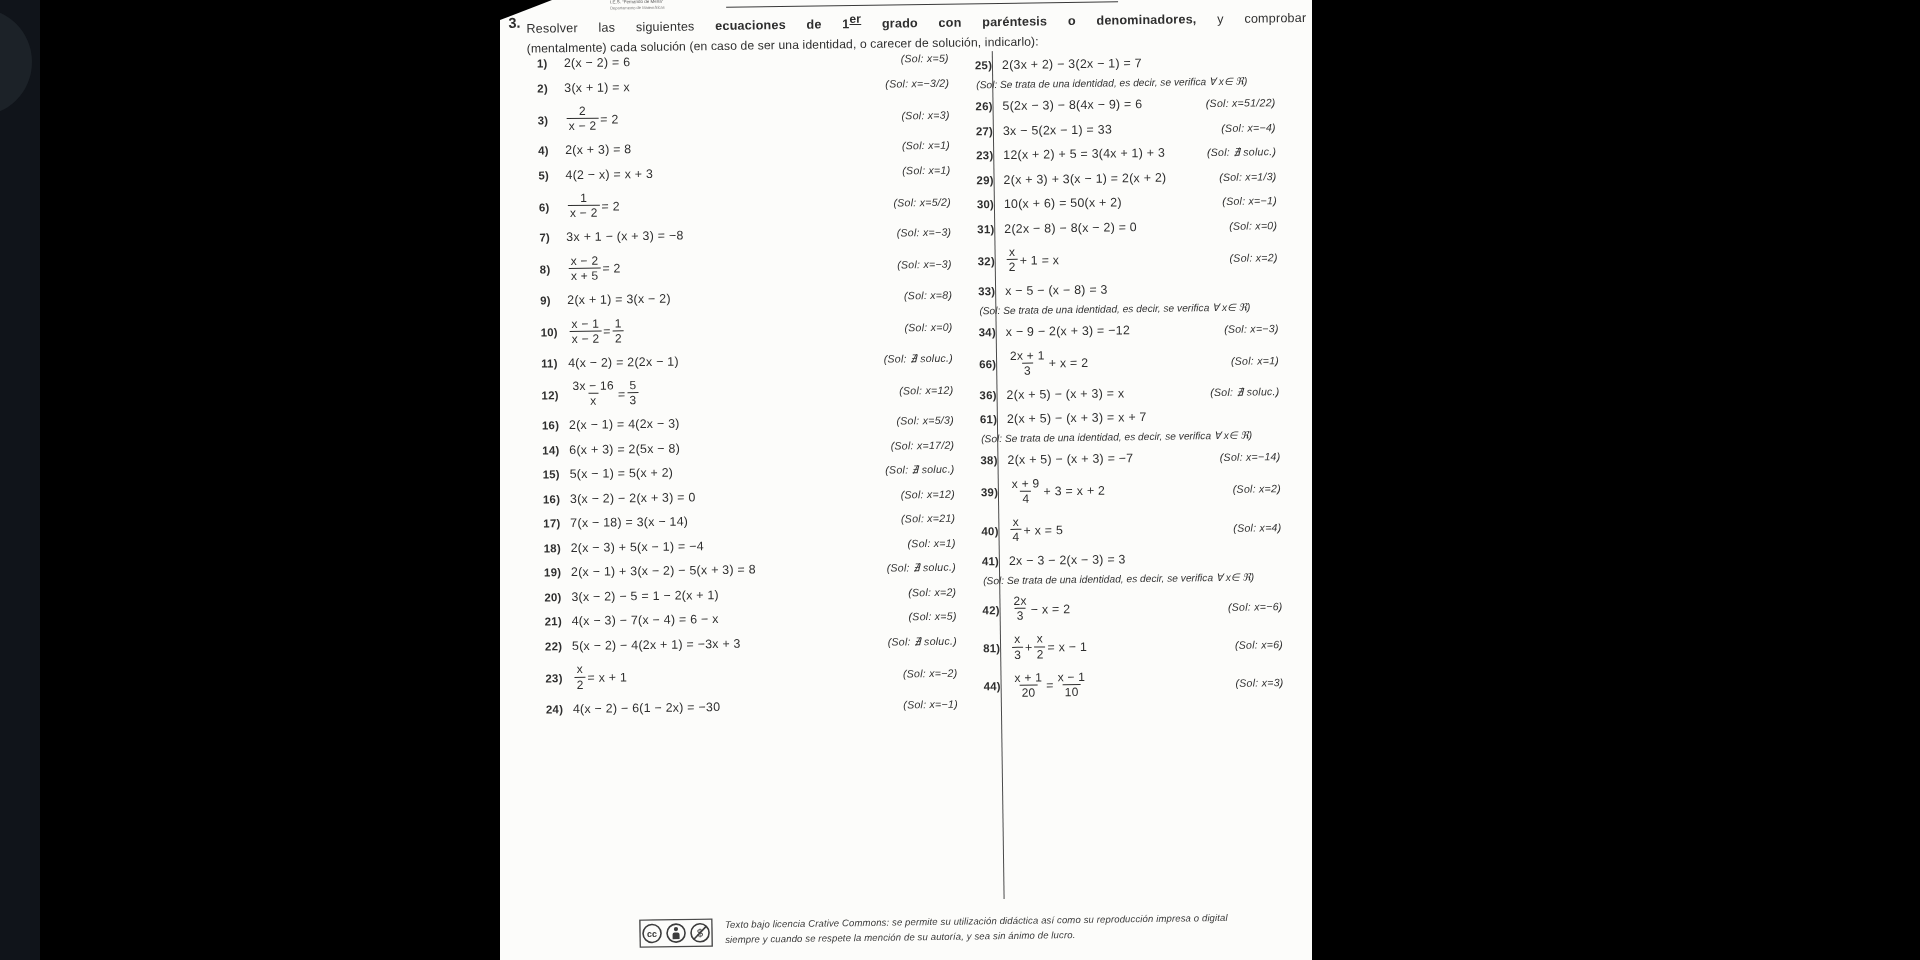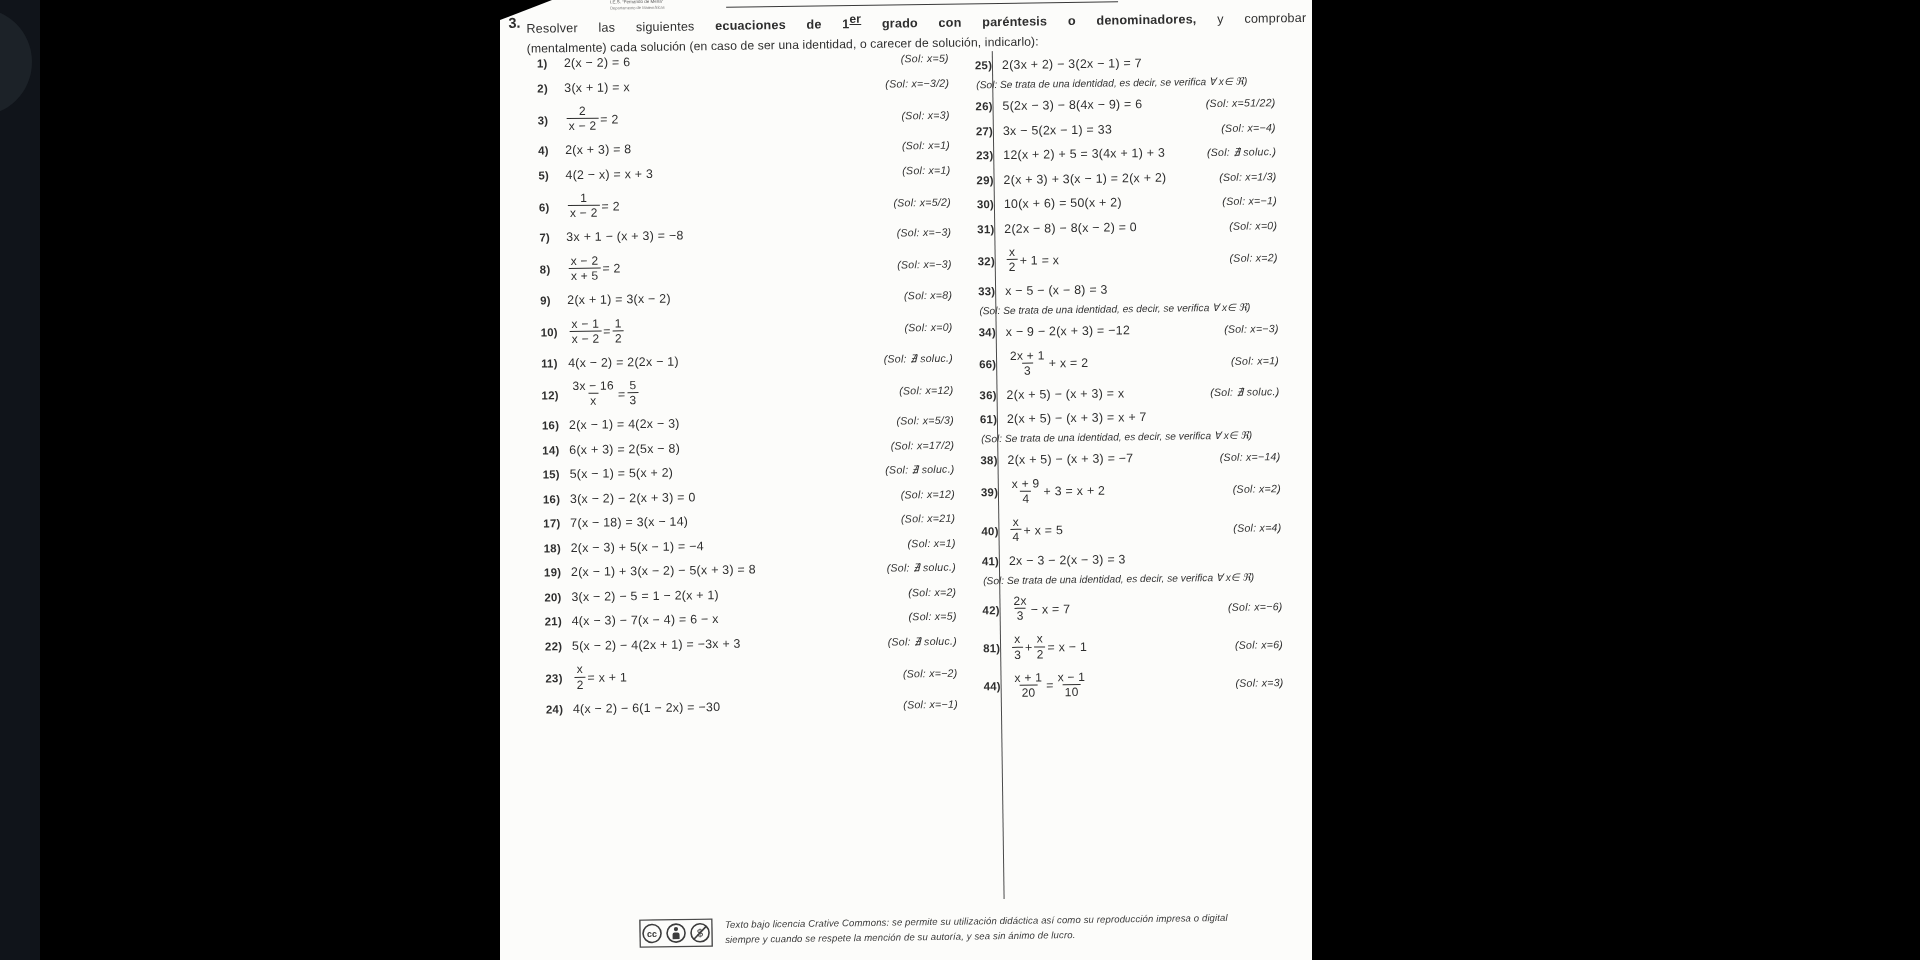--- a/index.html
+++ b/index.html
@@ -429,7 +429,7 @@
                 <span class="ftop">2x</span>
                 <span class="fbot">3</span>
               </span>
-              <span> − x = 7</span>
+              <span> − x = 2</span>
             </span>
             <span class="item-sol">(Sol: x=−6)</span>
           </div>

